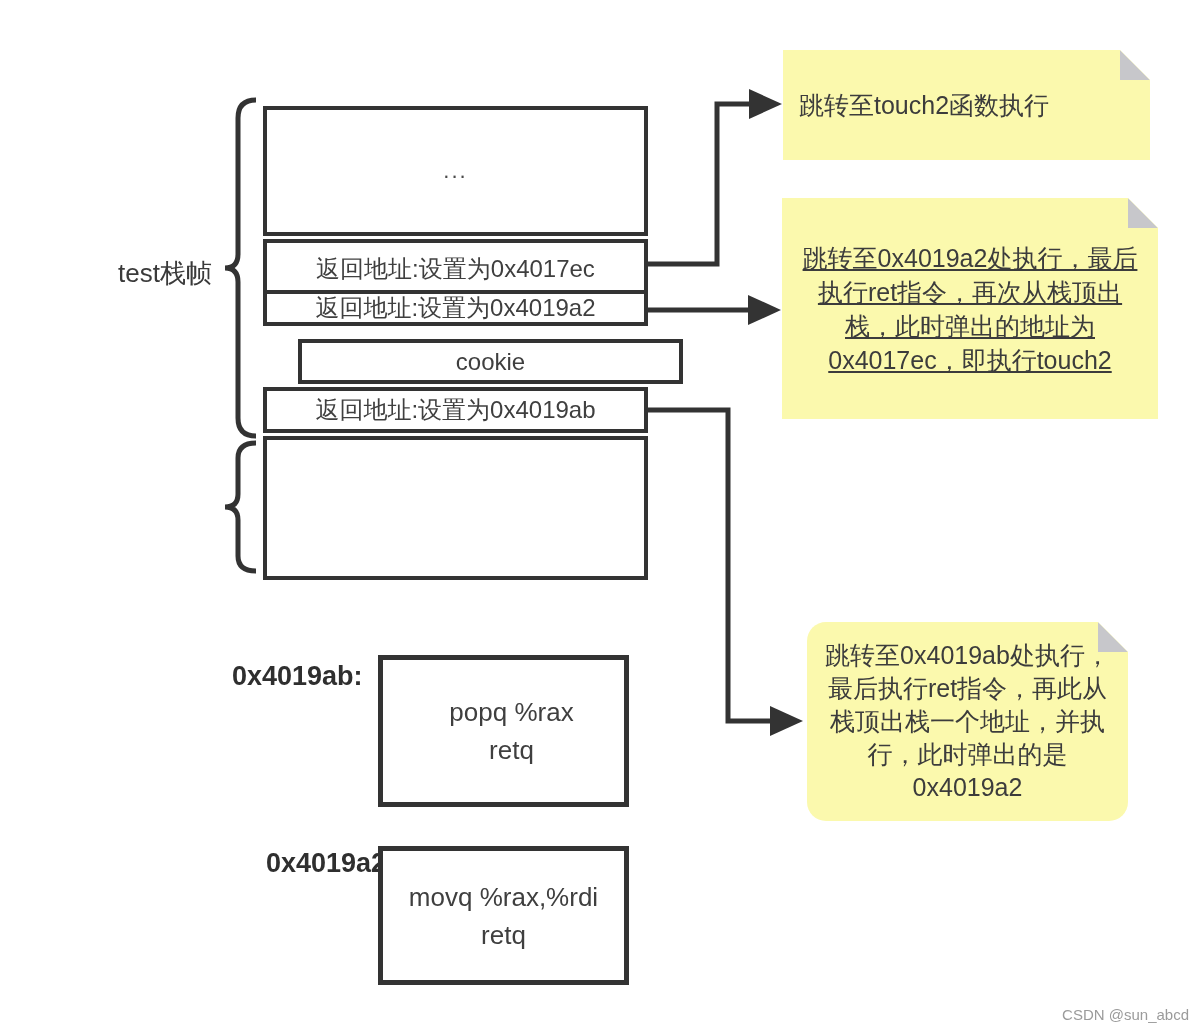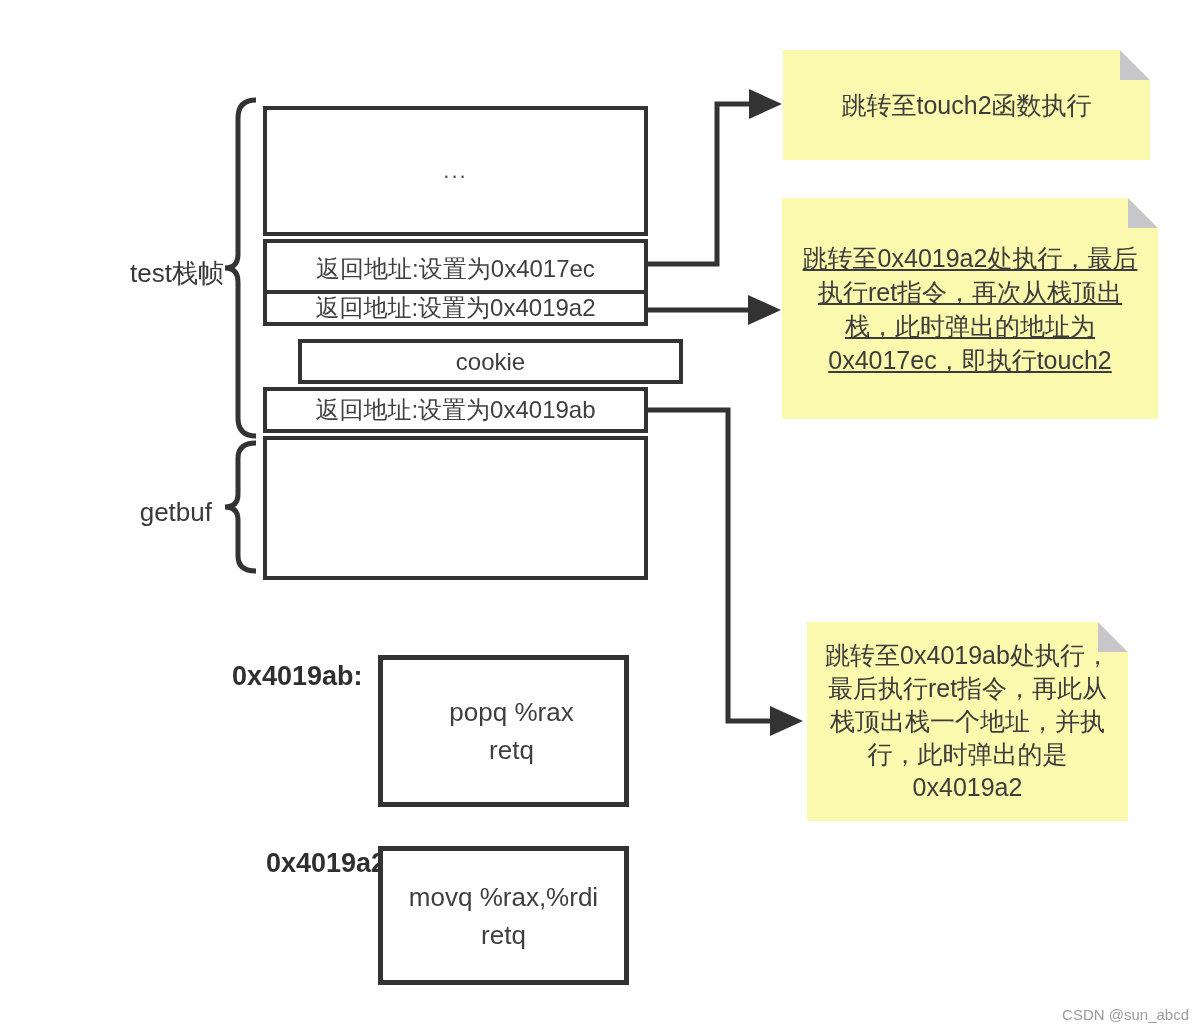--- a/index.html
+++ b/index.html
@@ -40,7 +40,7 @@
   }
   .note{
     position:absolute;background:var(--note-bg);box-sizing:border-box;
-    display:flex;align-items:center;justify-content:center;text-align:center;
+    display:flex;align-items:center;text-align:center;
     color:#3c3c3c;font-size:25px;line-height:34px;padding:10px 16px;
     clip-path:polygon(0 0, calc(100% - 30px) 0, 100% 30px, 100% 100%, 0 100%);
   }

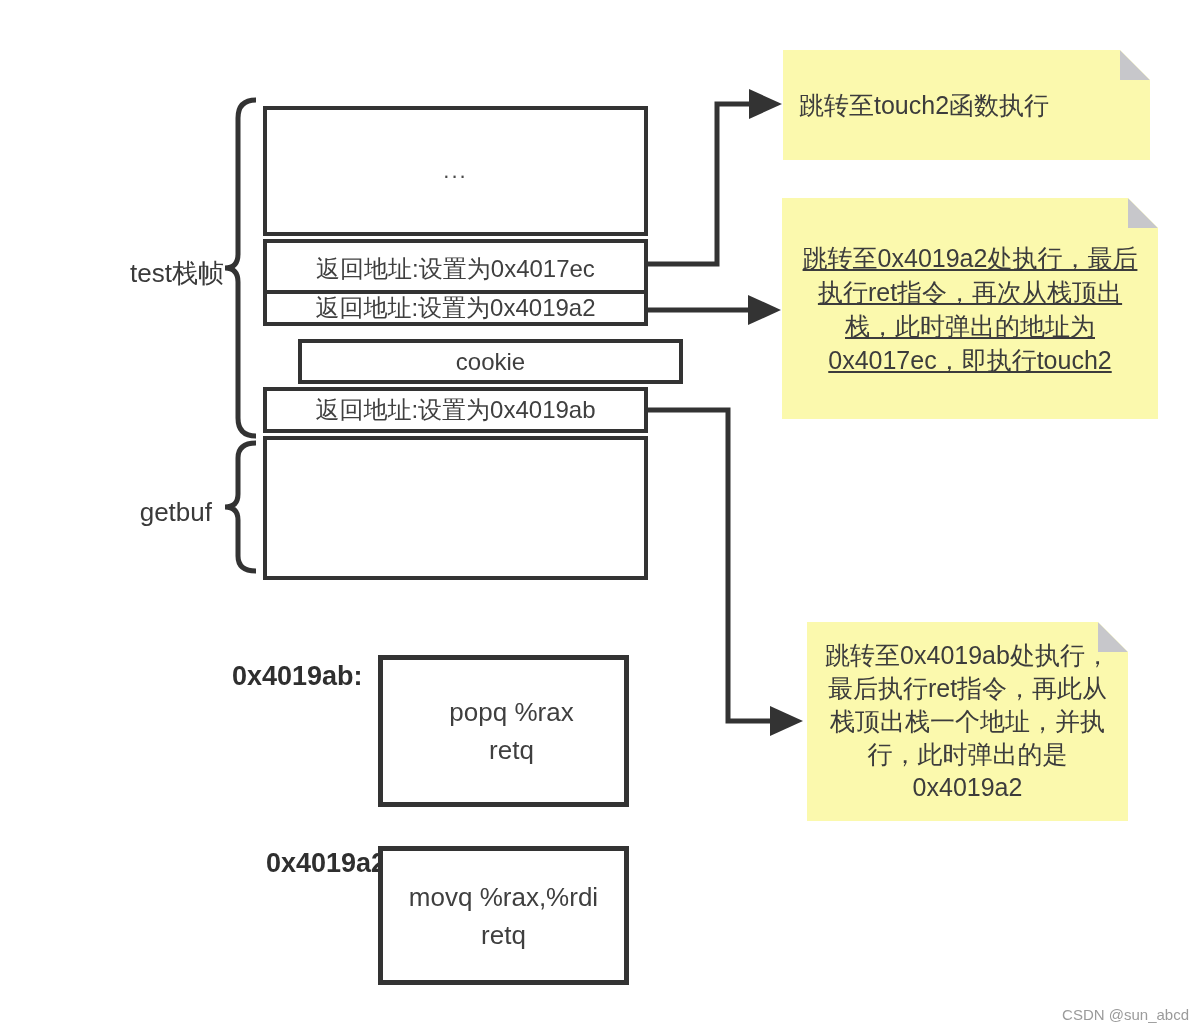--- a/index.html
+++ b/index.html
@@ -27,7 +27,7 @@
   .dots-cell{font-size:22px;letter-spacing:2px;color:#4a4a4a;}
 
   .frame-label{
-    position:absolute;left:0;text-align:right;color:#3a3a3a;font-size:26px;padding-left:12px;
+    position:absolute;left:0;text-align:right;color:#3a3a3a;font-size:26px;
   }
   .addr-label{
     position:absolute;color:#2f2f2f;font-size:27px;font-weight:700;white-space:nowrap;

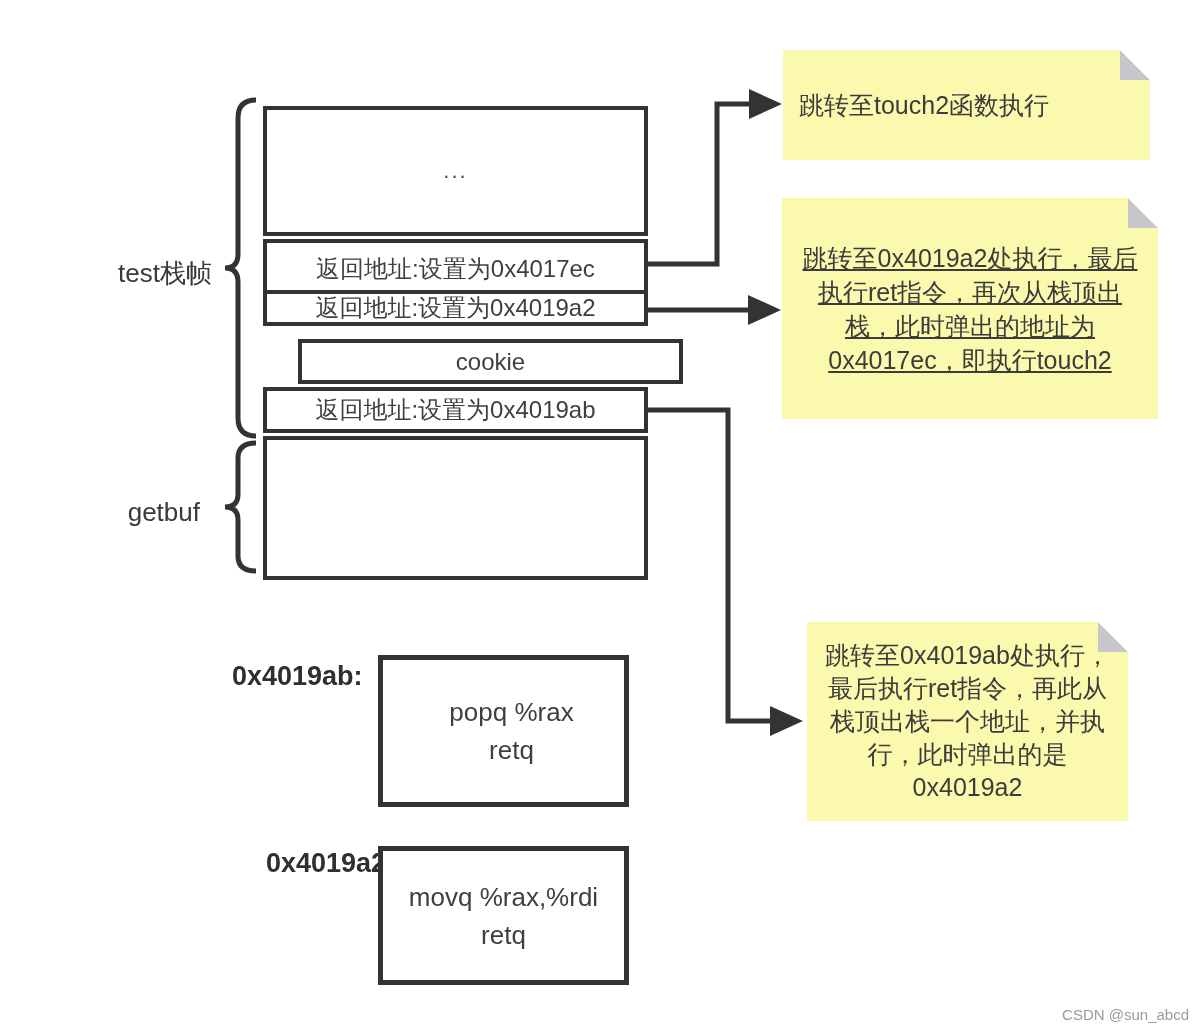--- a/index.html
+++ b/index.html
@@ -77,7 +77,6 @@
   </svg>
 
   <div class="frame-label" style="width:212px;top:256px;">test栈帧</div>
-  <div class="frame-label" style="width:200px;top:497px;">getbuf</div>
 
   <div class="stack-row" style="top:106px;height:130px;">
     <span class="dots-cell">...</span>

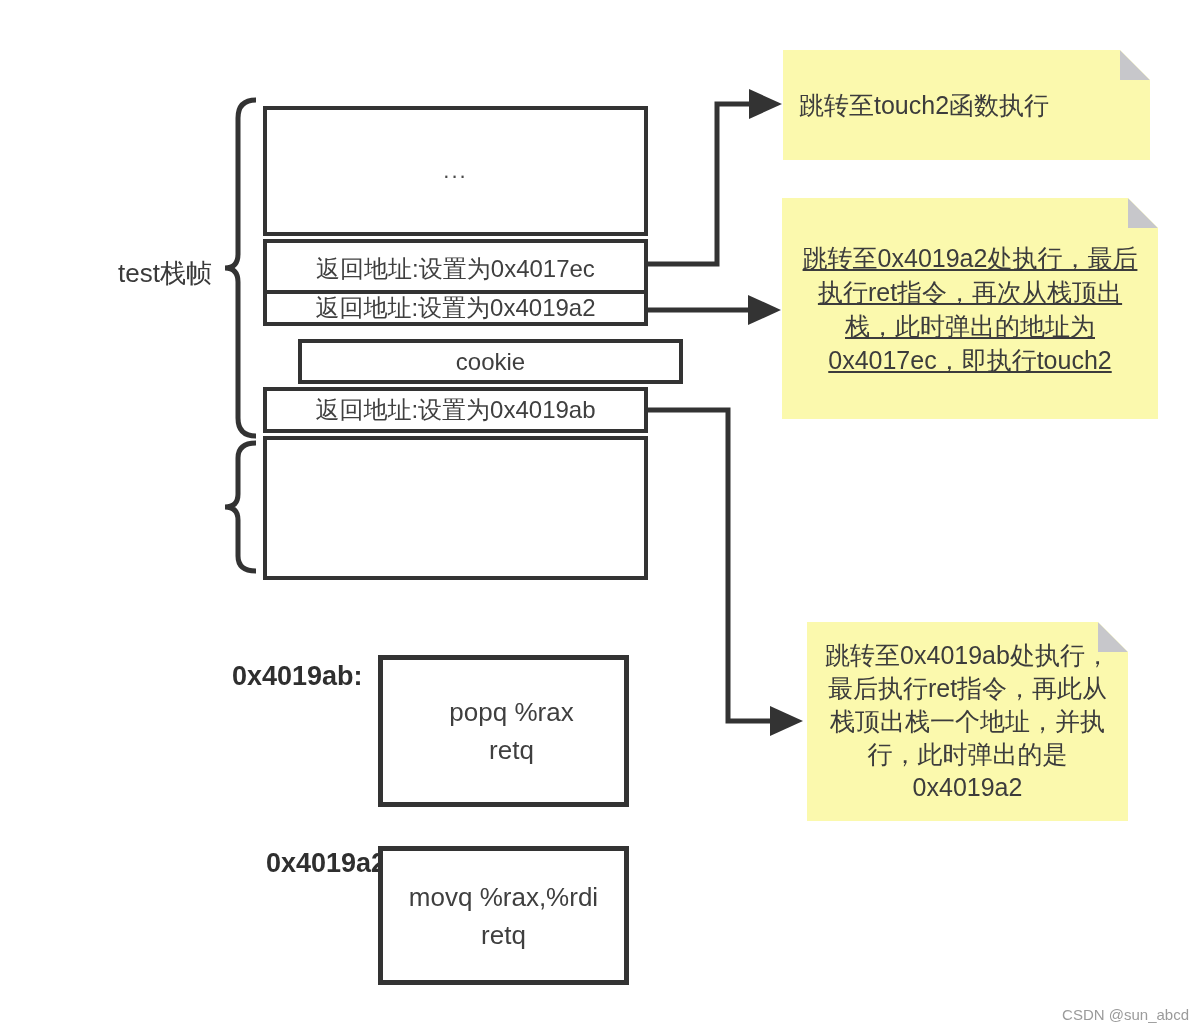--- a/index.html
+++ b/index.html
@@ -109,7 +109,7 @@
     <span class="note-text">跳转至0x4019a2处执行，最后执行ret指令，再次从栈顶出栈，此时弹出的地址为0x4017ec，即执行touch2</span>
   </div>
 
-  <div class="note" style="left:807px;top:622px;width:321px;height:199px;line-height:33px;padding:8px 12px;">
+  <div class="note" style="left:807px;top:622px;width:321px;height:199px;line-height:33px;padding:8px 12px;border-radius:19px;">
     <span class="fold"></span>
     <span class="note-text">跳转至0x4019ab处执行，最后执行ret指令，再此从栈顶出栈一个地址，并执行，此时弹出的是0x4019a2</span>
   </div>

